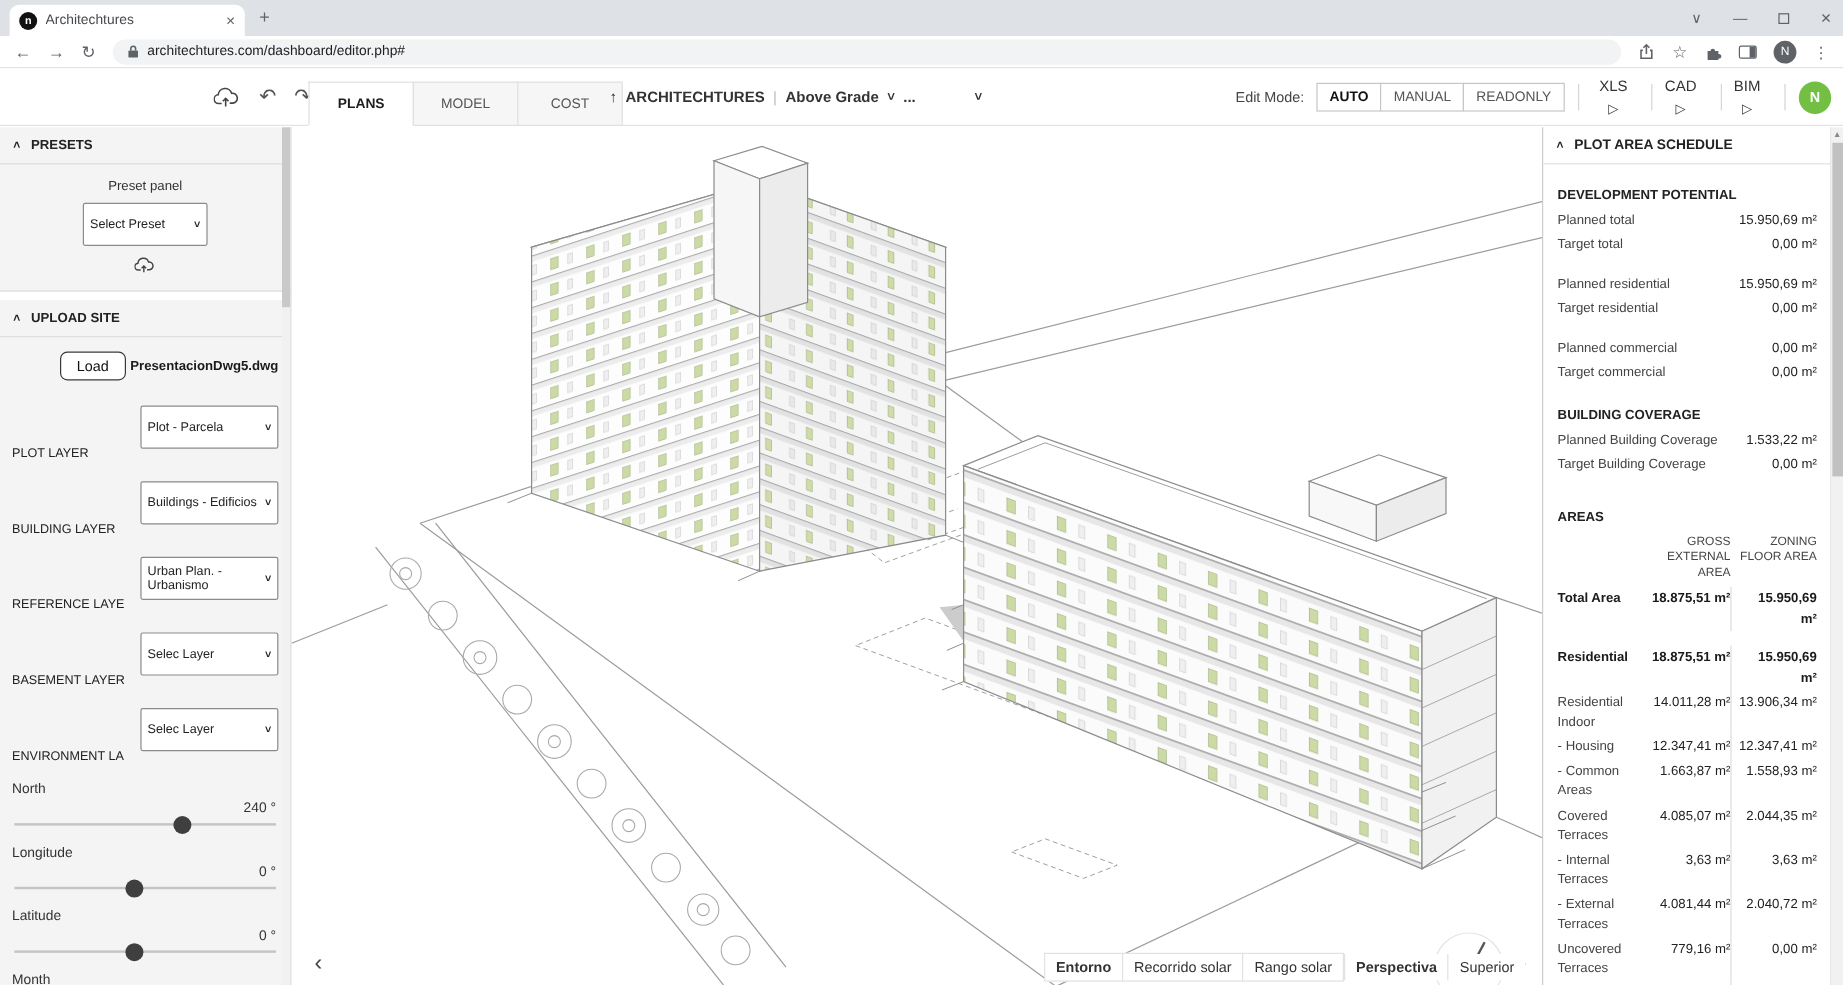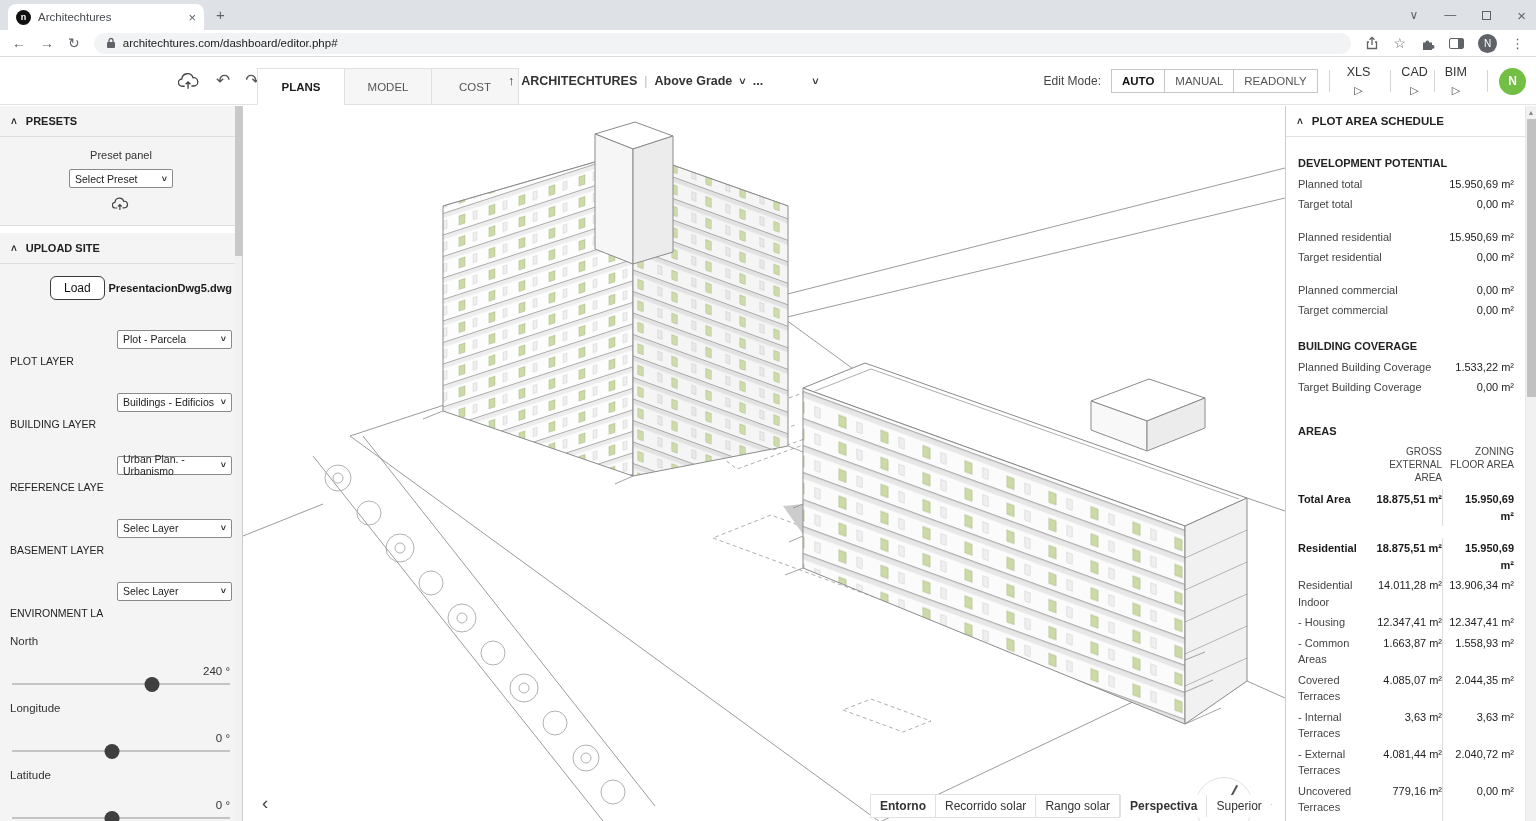--- a/index.html
+++ b/index.html
@@ -216,7 +216,7 @@
             <div class="vdiv"></div>
           </div>
 
-          <div style="display:flex;align-items:center;">
+          <div style="display:flex;align-items:center;gap:14px">
             <div class="export">
               <span>CAD</span>
               <span class="play">▷</span>

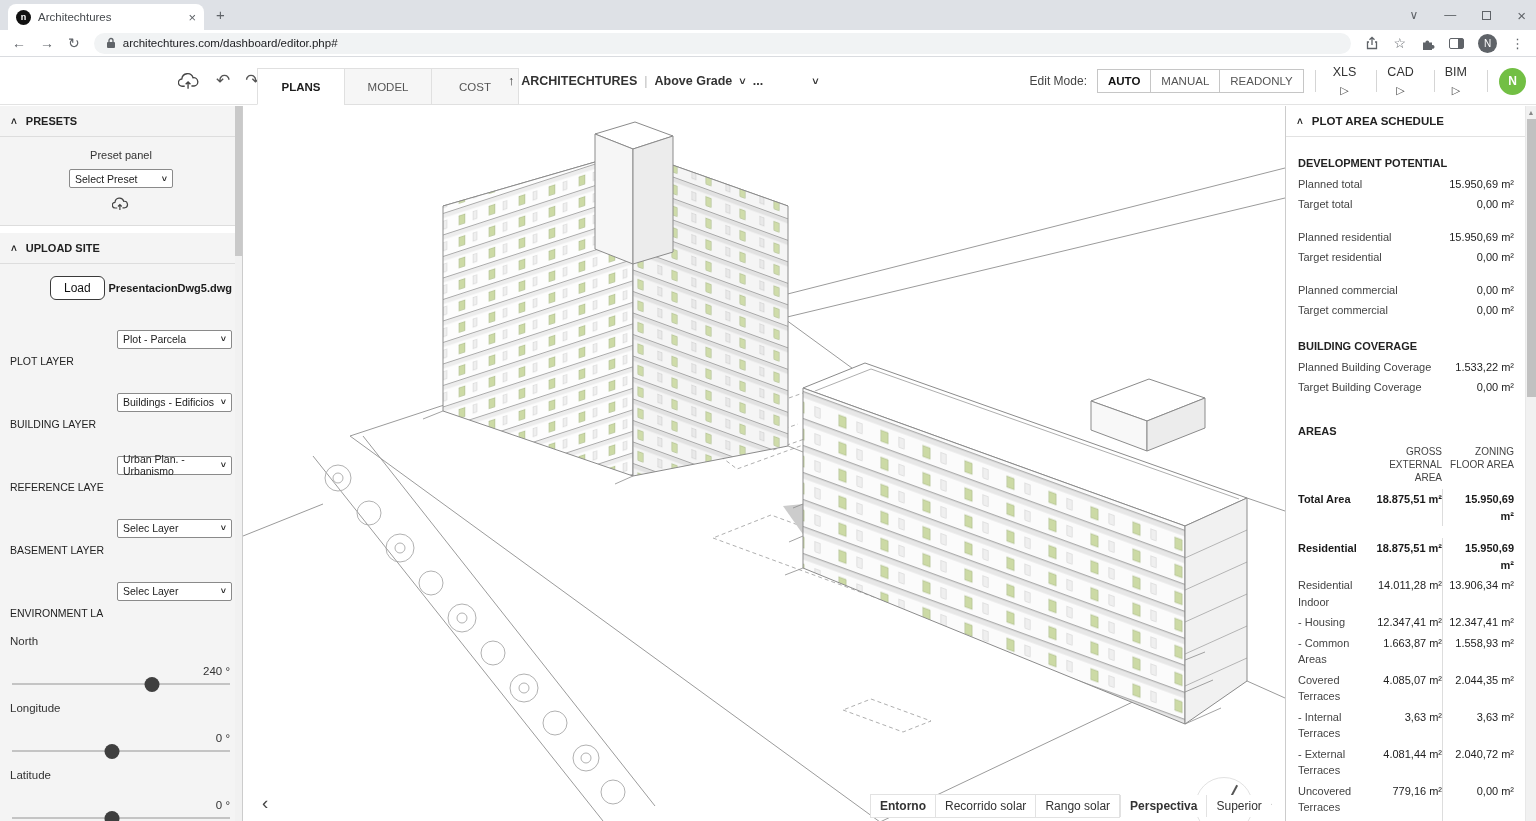--- a/index.html
+++ b/index.html
@@ -66,7 +66,7 @@
   .p-body { padding:12px 10px 14px 10px; }
   .preset-row { display:flex; align-items:center; gap:8px;flex-direction:column; }
   .preset-row .lab { flex:1; font-size:11px; color:#333; }
-  .sel { background:#fff; border:1px solid #8a8a8a; border-radius:2px; height:19px; display:flex; align-items:center;
+  .sel { background:#fff; border:1px solid #8a8a8a; border-radius:2px; height:36px; display:flex; align-items:center;
          justify-content:space-between; gap:4px; padding:0 5px; font-size:10.5px; color:#222; cursor:pointer; }
   .sel .caret { font-weight:bold; font-size:9px; }
   .preset-sel { width:104px; }

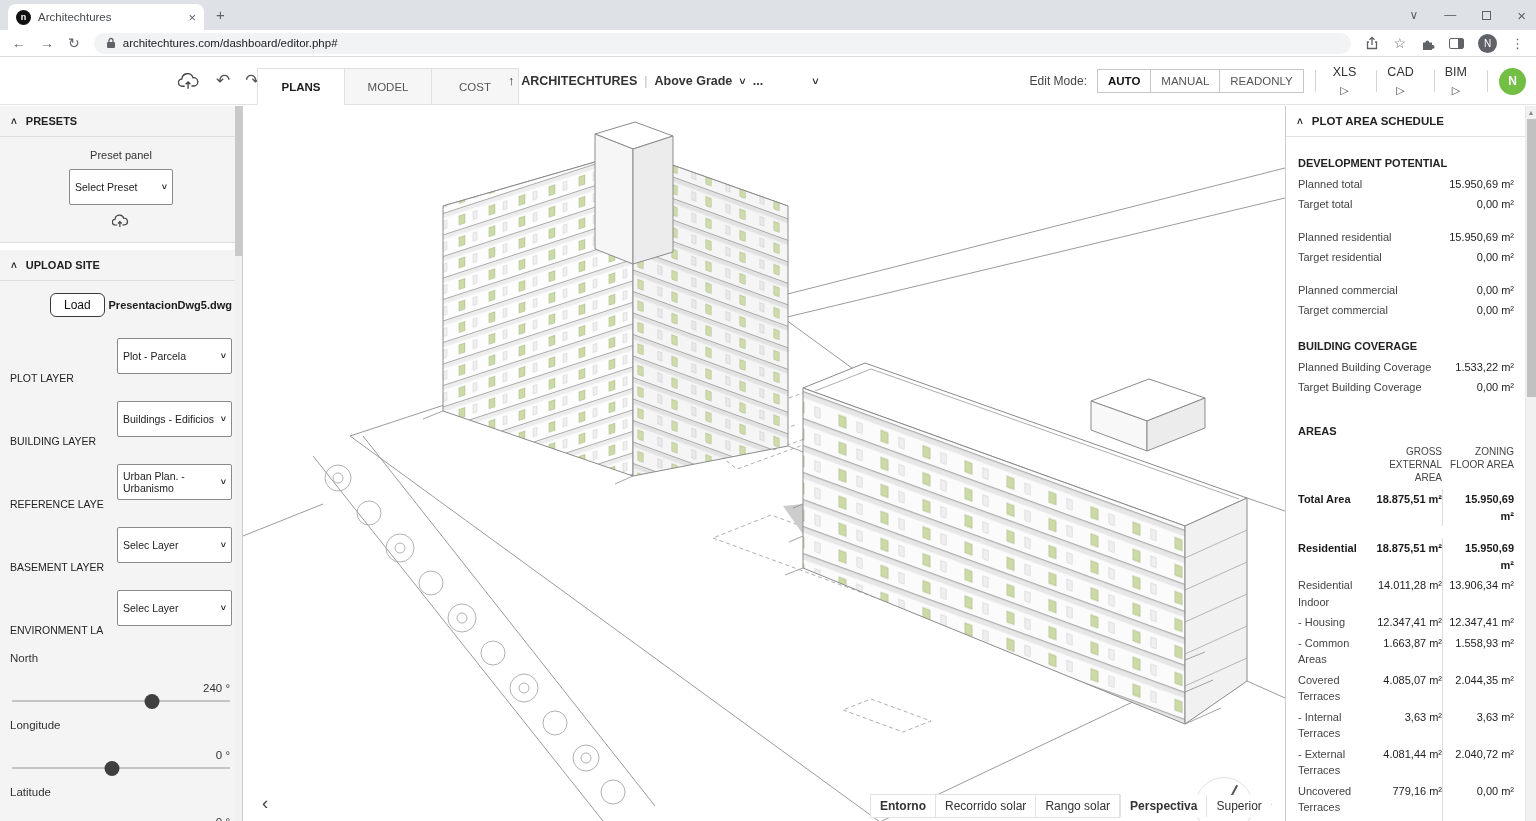--- a/index.html
+++ b/index.html
@@ -79,7 +79,7 @@
   .sliders { margin-top:16px; }
   .slider { margin-bottom:17px; }
   .s-label { font-size:11.5px; color:#333; }
-  .s-value { text-align:right; font-size:11.5px; color:#333; margin:18px 2px 6px 0; }
+  .s-value { text-align:right; font-size:11.5px; color:#333; margin:4px 2px 6px 0; }
   .s-track { position:relative; height:2px; background:#c4c4c4; margin:0 2px; cursor:pointer; }
   .s-thumb { position:absolute; top:-6.5px; width:15px; height:15px; border-radius:50%; background:#3f3f3f; transform:translateX(-50%); }
   .sb-scroll { position:absolute; right:0; top:0; bottom:0; width:7px; background:#f1f1f1; }

